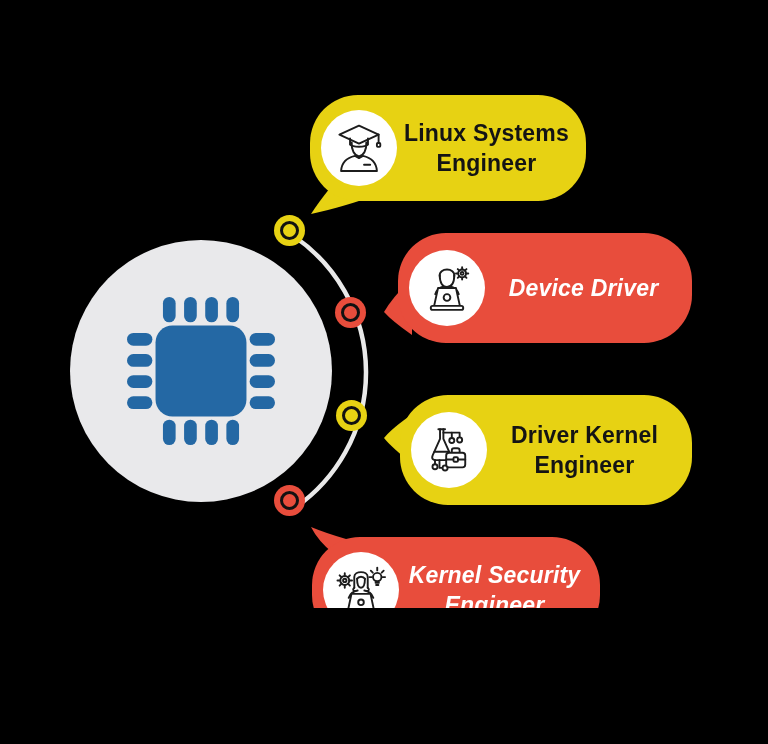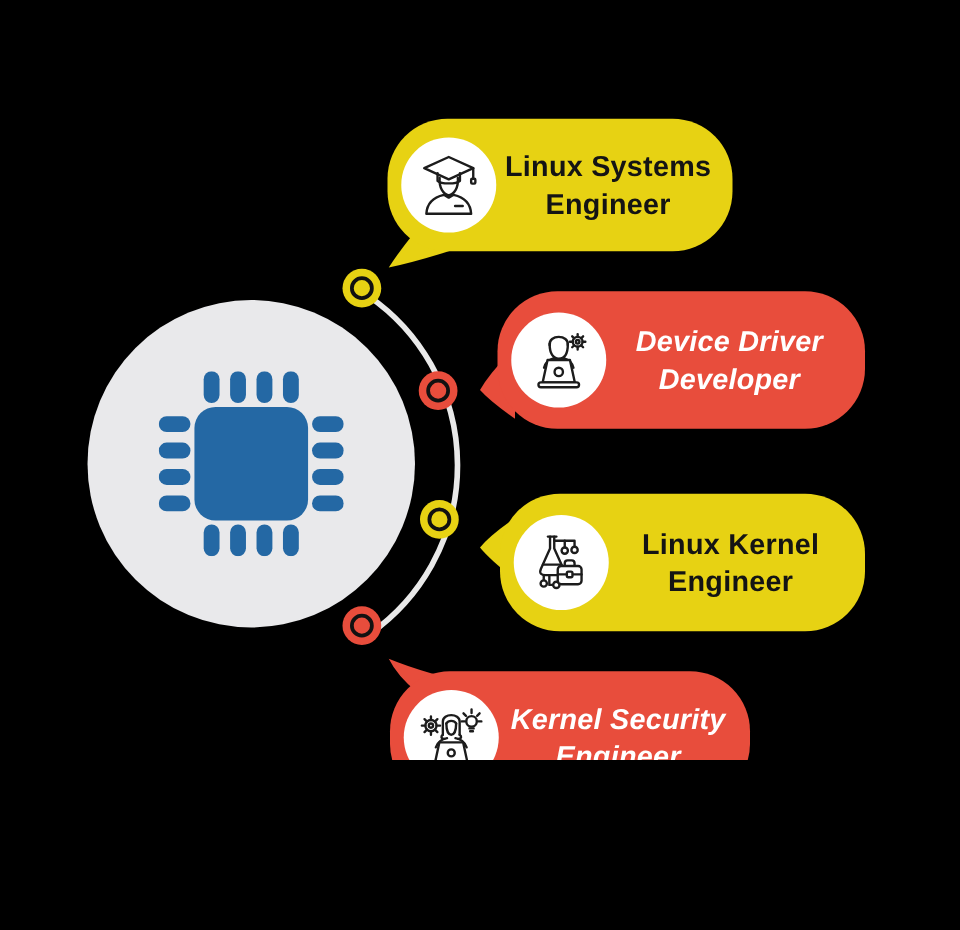--- a/index.html
+++ b/index.html
@@ -135,7 +135,6 @@
     </div>
     <div class="label">
       <span>Device Driver</span>
-      <span>Developer</span>
     </div>
   </div>
 

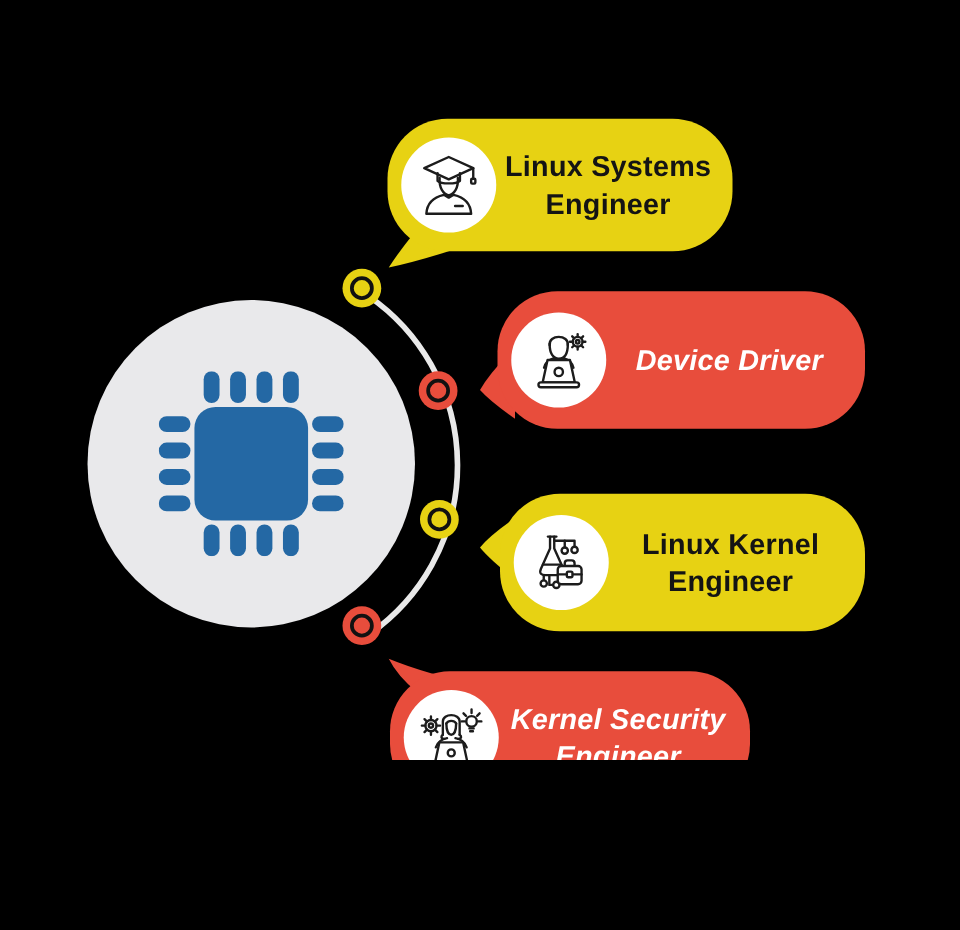--- a/index.html
+++ b/index.html
@@ -159,7 +159,7 @@
       </svg>
     </div>
     <div class="label">
-      <span>Linux Kernel</span>
+      <span>Driver Kernel</span>
       <span>Engineer</span>
     </div>
   </div>

